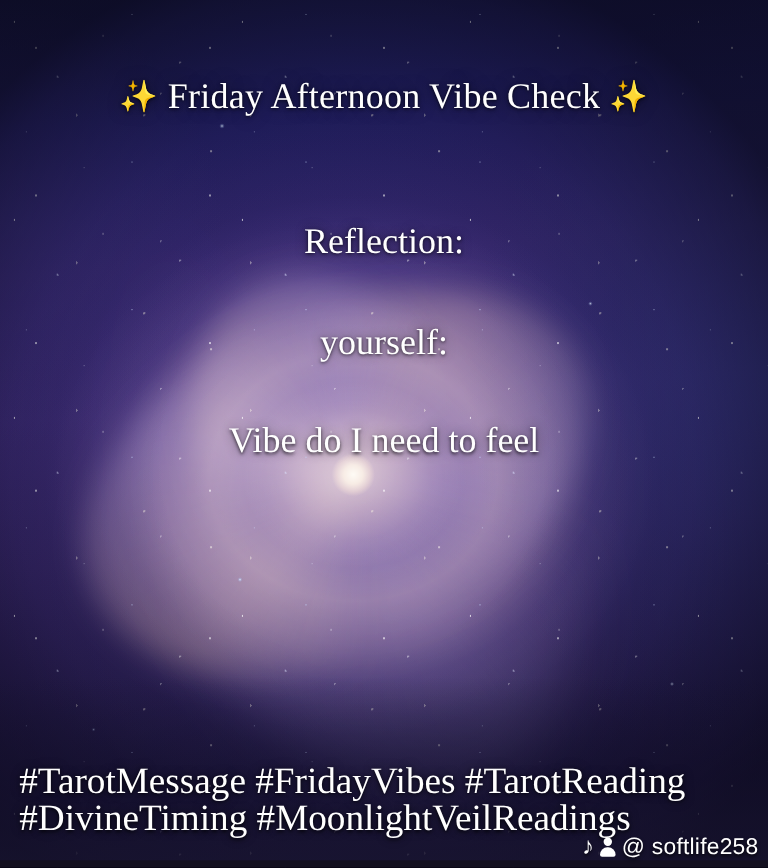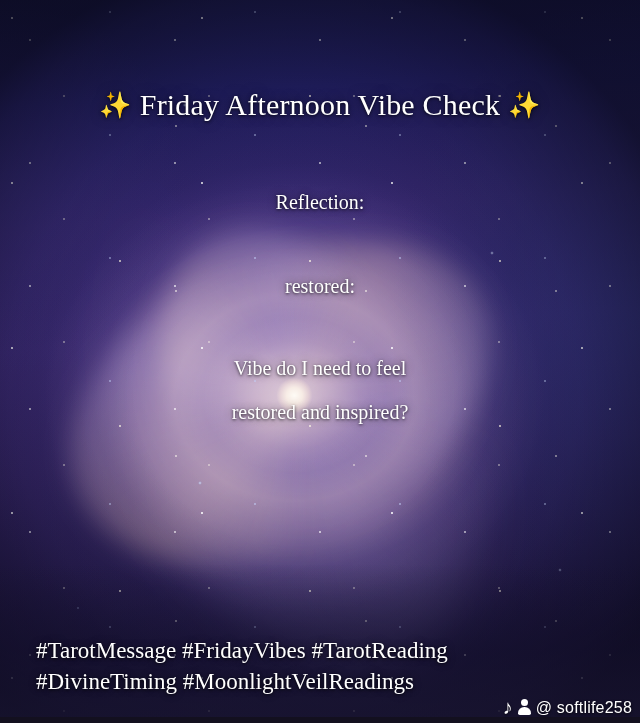--- a/index.html
+++ b/index.html
@@ -239,7 +239,6 @@
       0 1px 3px rgba(0,0,0,0.75),
       0 0 12px rgba(0,0,0,0.5);
     white-space: nowrap;
-    margin-top: 24px;
   }
   .title .spark {
     font-size: 26px;

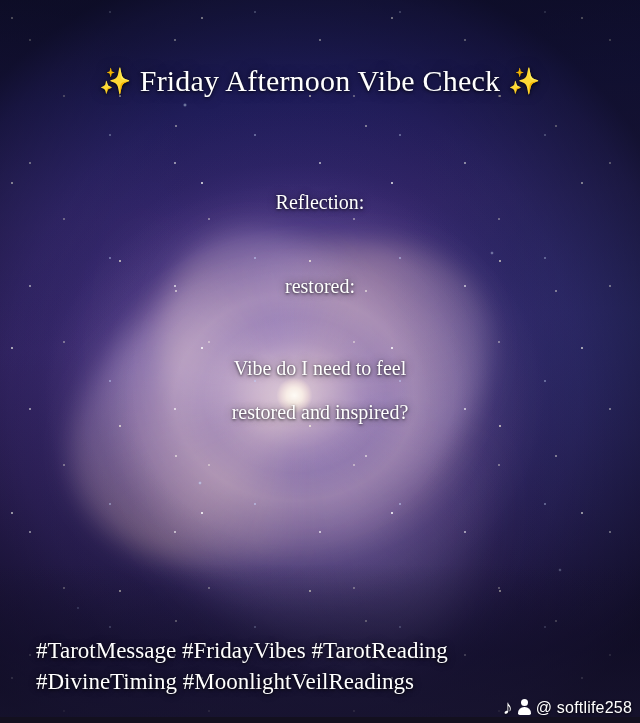--- a/index.html
+++ b/index.html
@@ -252,7 +252,7 @@
     width: 540px;
     text-align: center;
     color: #ffffff;
-    font-size: 20px;
+    font-size: 30px;
     line-height: 44px;
     text-shadow:
       0 1px 3px rgba(0,0,0,0.70),

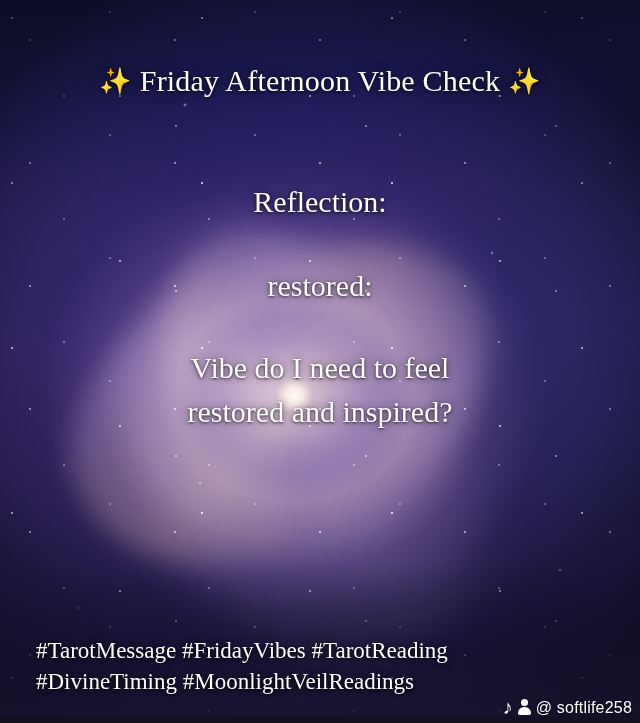--- a/index.html
+++ b/index.html
@@ -357,7 +357,7 @@
     <div class="body-block">
       <p class="para">Reflection:</p>
       <div class="gap-1"></div>
-      <p class="para">restored:</p>
+      <p class="para">yourself:</p>
       <div class="gap-2"></div>
       <p class="para">Vibe do I need to feel</p>
       <p class="para">restored and inspired?</p>

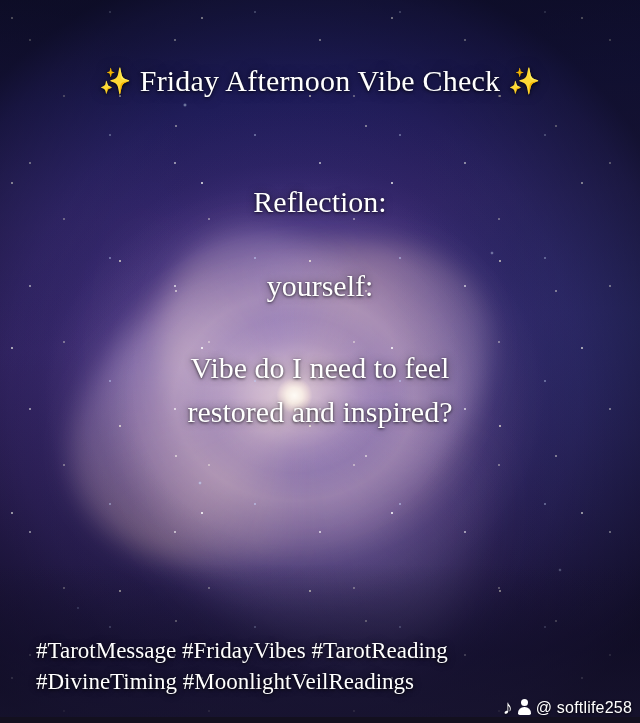--- a/index.html
+++ b/index.html
@@ -360,7 +360,6 @@
       <p class="para">yourself:</p>
       <div class="gap-2"></div>
       <p class="para">Vibe do I need to feel</p>
-      <p class="para">restored and inspired?</p>
     </div>
 
     <div class="hashtags">

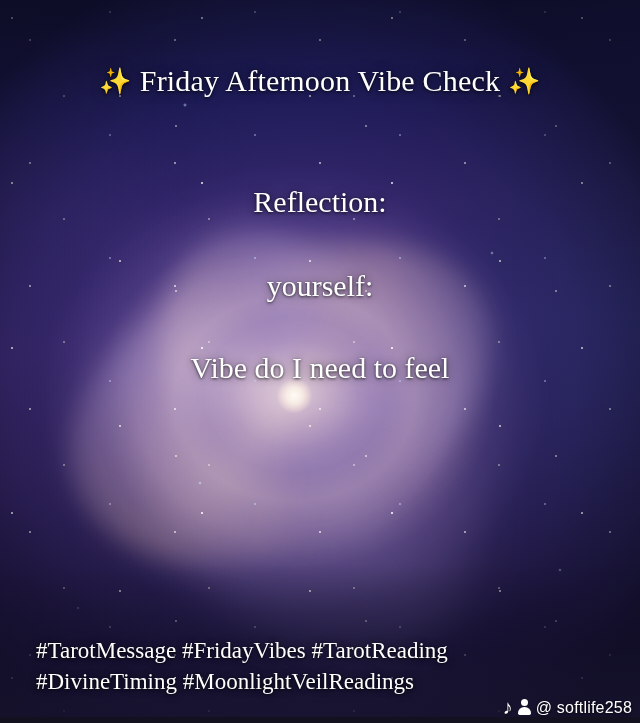--- a/index.html
+++ b/index.html
@@ -266,10 +266,10 @@
 
   .hashtags {
     position: absolute;
-    left: 36px;
+    left: 16px;
     bottom: 26px;
     color: #ffffff;
-    font-size: 23px;
+    font-size: 31px;
     line-height: 31px;
     text-shadow:
       0 1px 3px rgba(0,0,0,0.75),

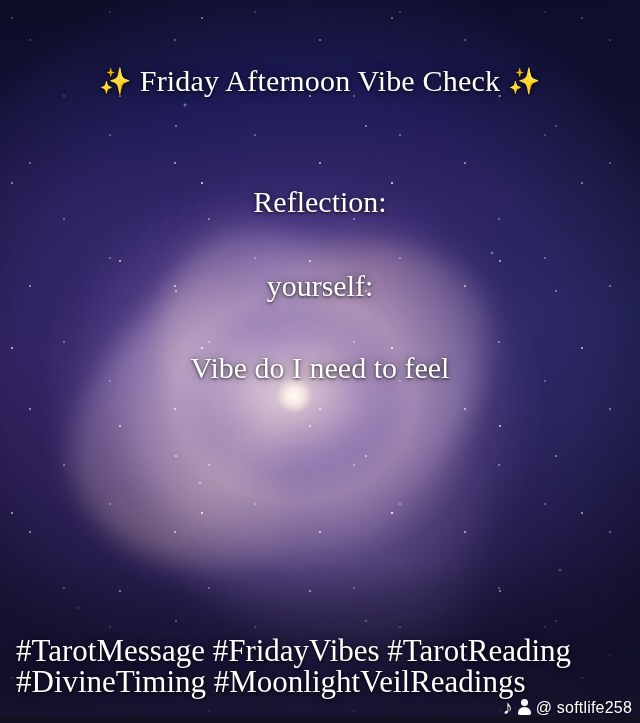--- a/index.html
+++ b/index.html
@@ -320,7 +320,7 @@
     background: #ffffff;
   }
   .watermark .at-label {
-    font-size: 16px;
+    font-size: 19px;
   }
 </style>
 </head>

